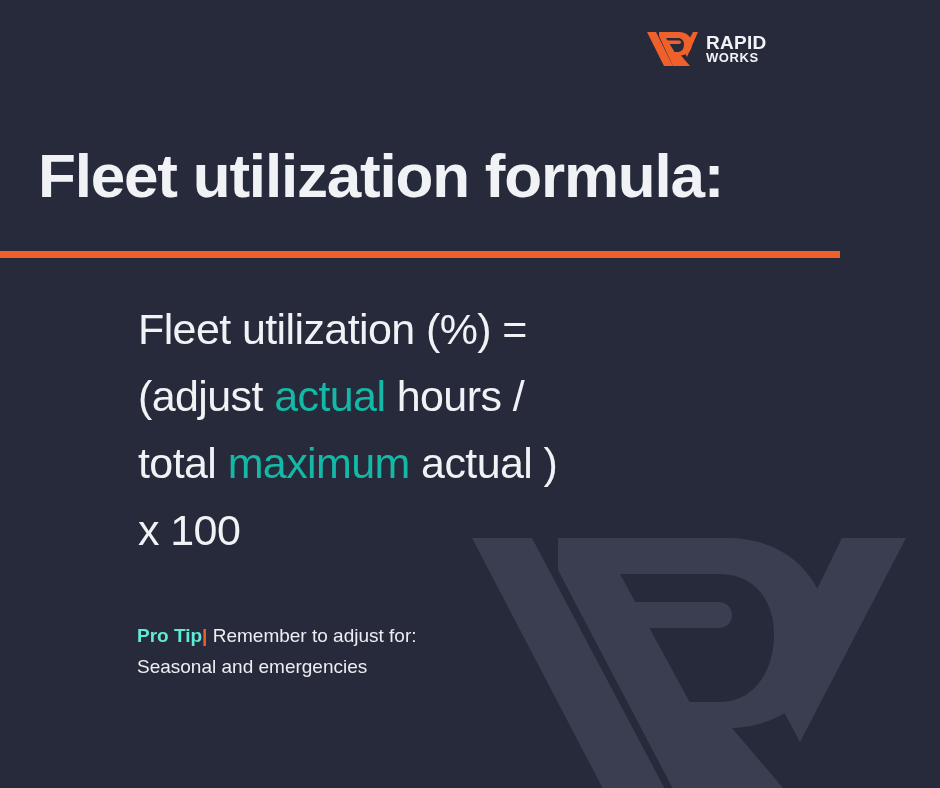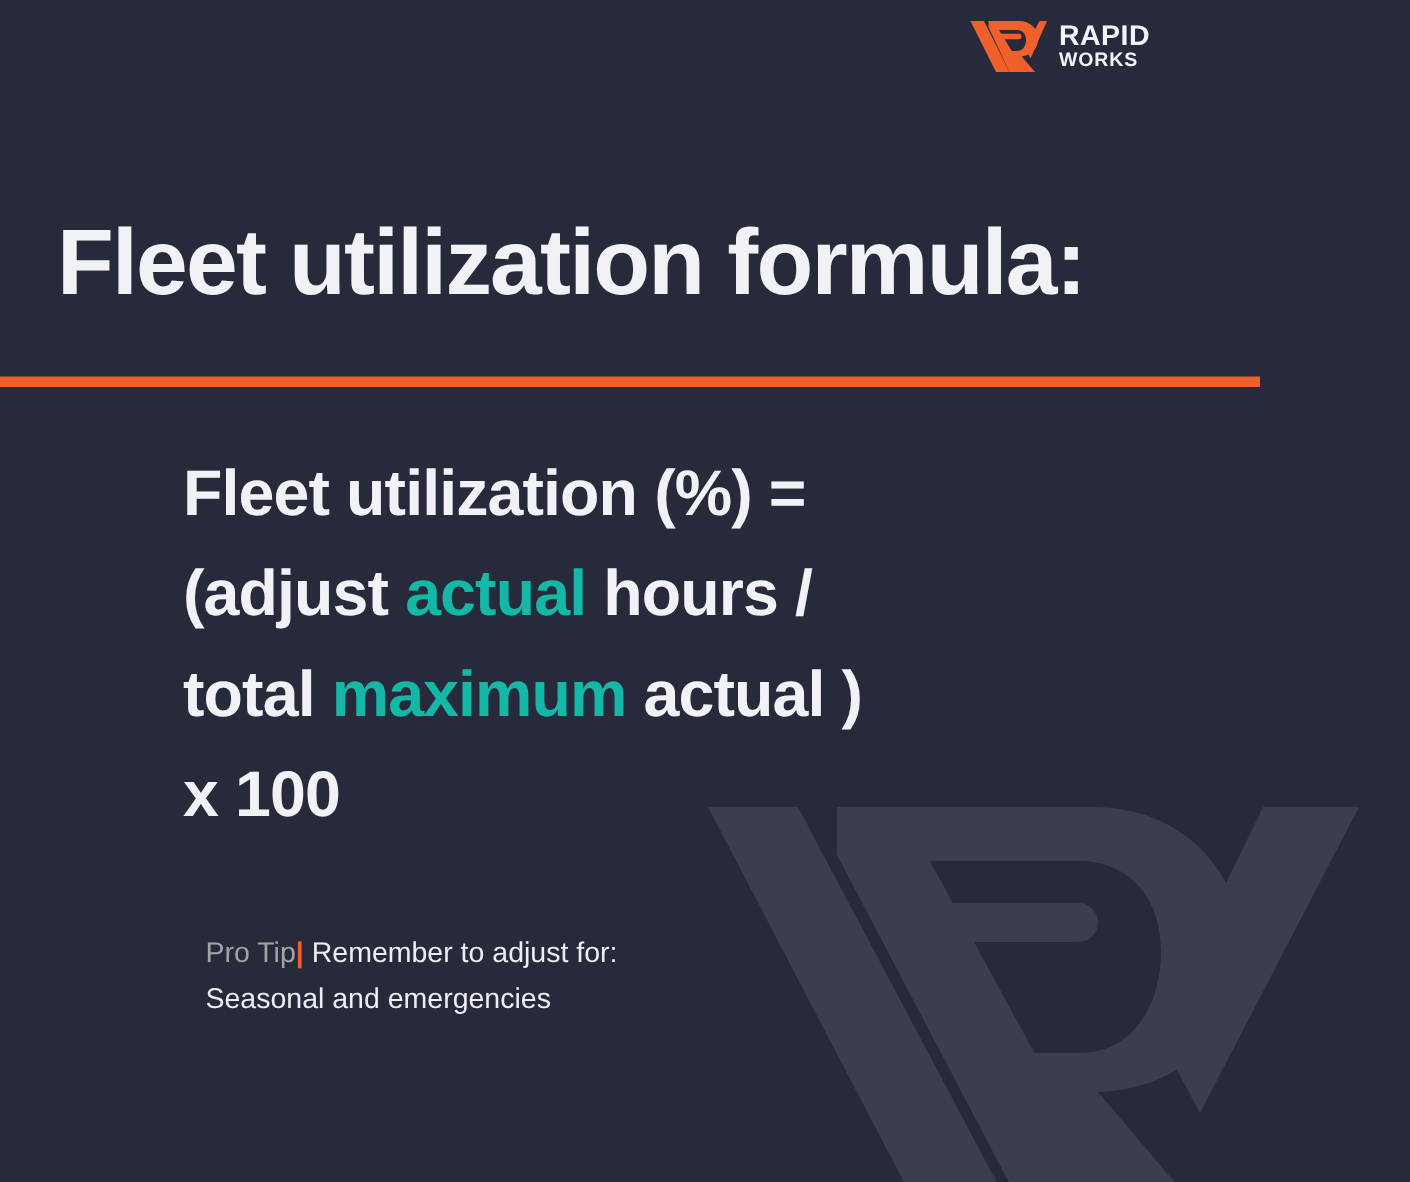--- a/index.html
+++ b/index.html
@@ -26,7 +26,7 @@
   
   .brand-logo {
     position:absolute;
-    top:6px;
+    top:24px;
     left:646px;
     width:132px;
     height:50px;

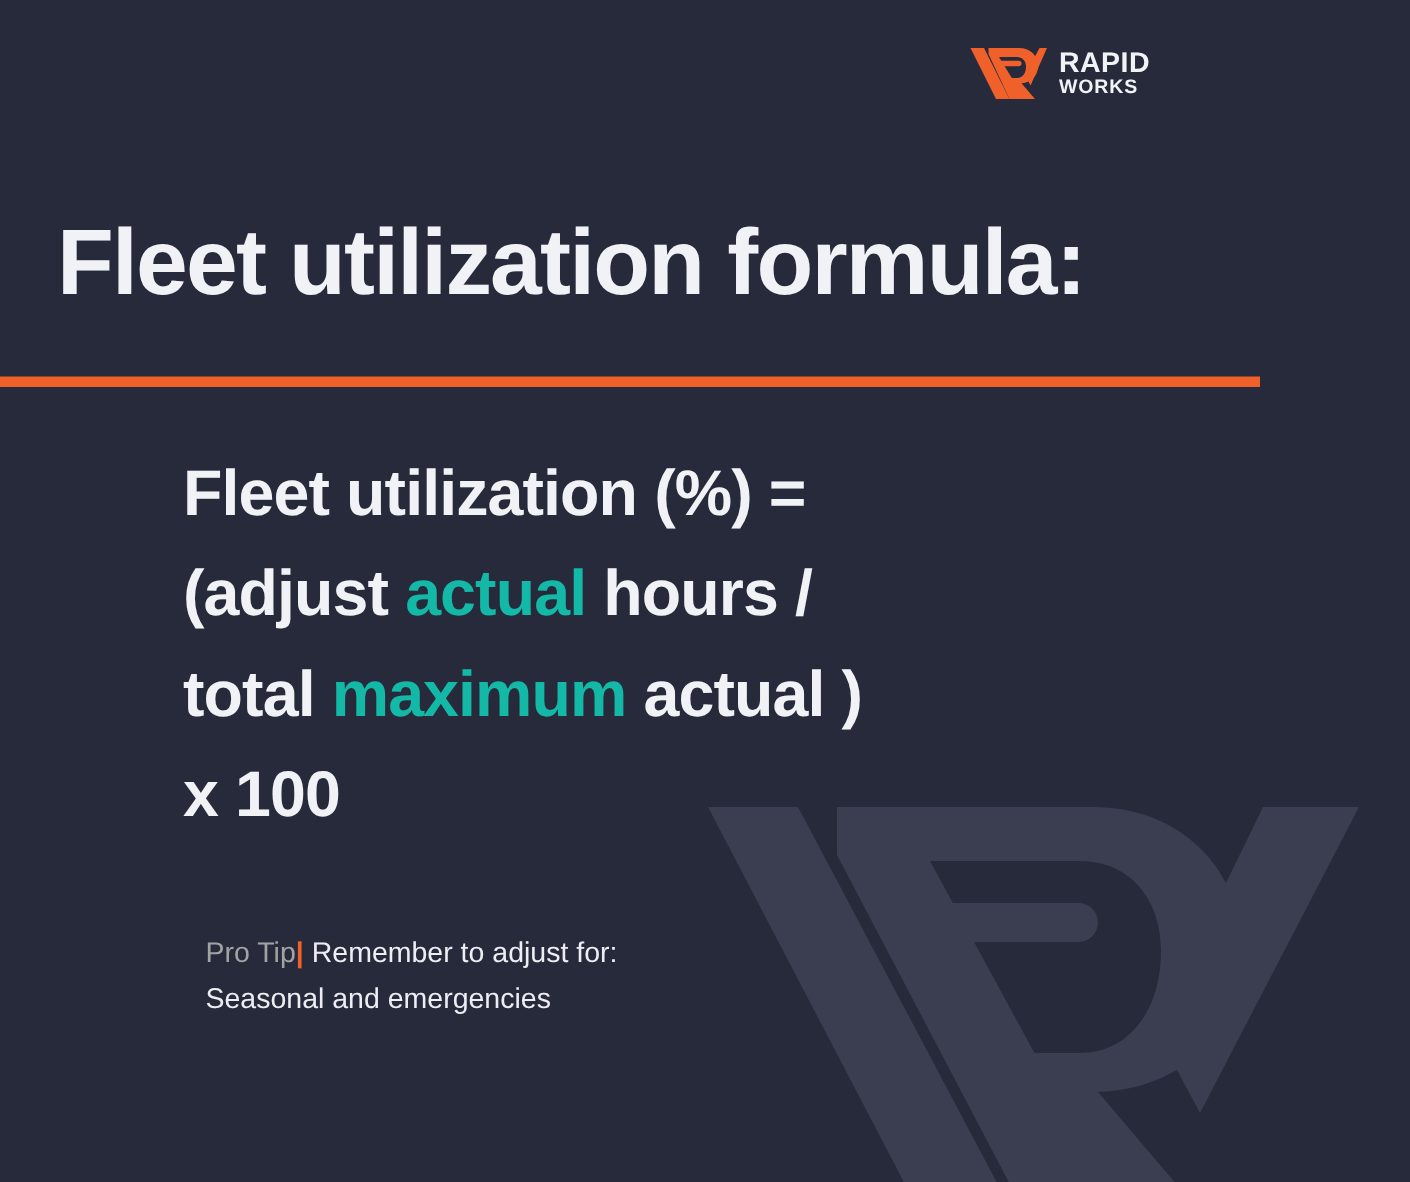--- a/index.html
+++ b/index.html
@@ -76,12 +76,12 @@
   
   .formula {
     position:absolute;
-    left:122px;
+    left:138px;
     top:296px;
     z-index:2;
     color:#F1F2F6;
     font-size:43px;
-    font-weight:bold;
+    font-weight:normal;
     line-height:1.56;
     letter-spacing:-0.6px;
     white-space:nowrap;

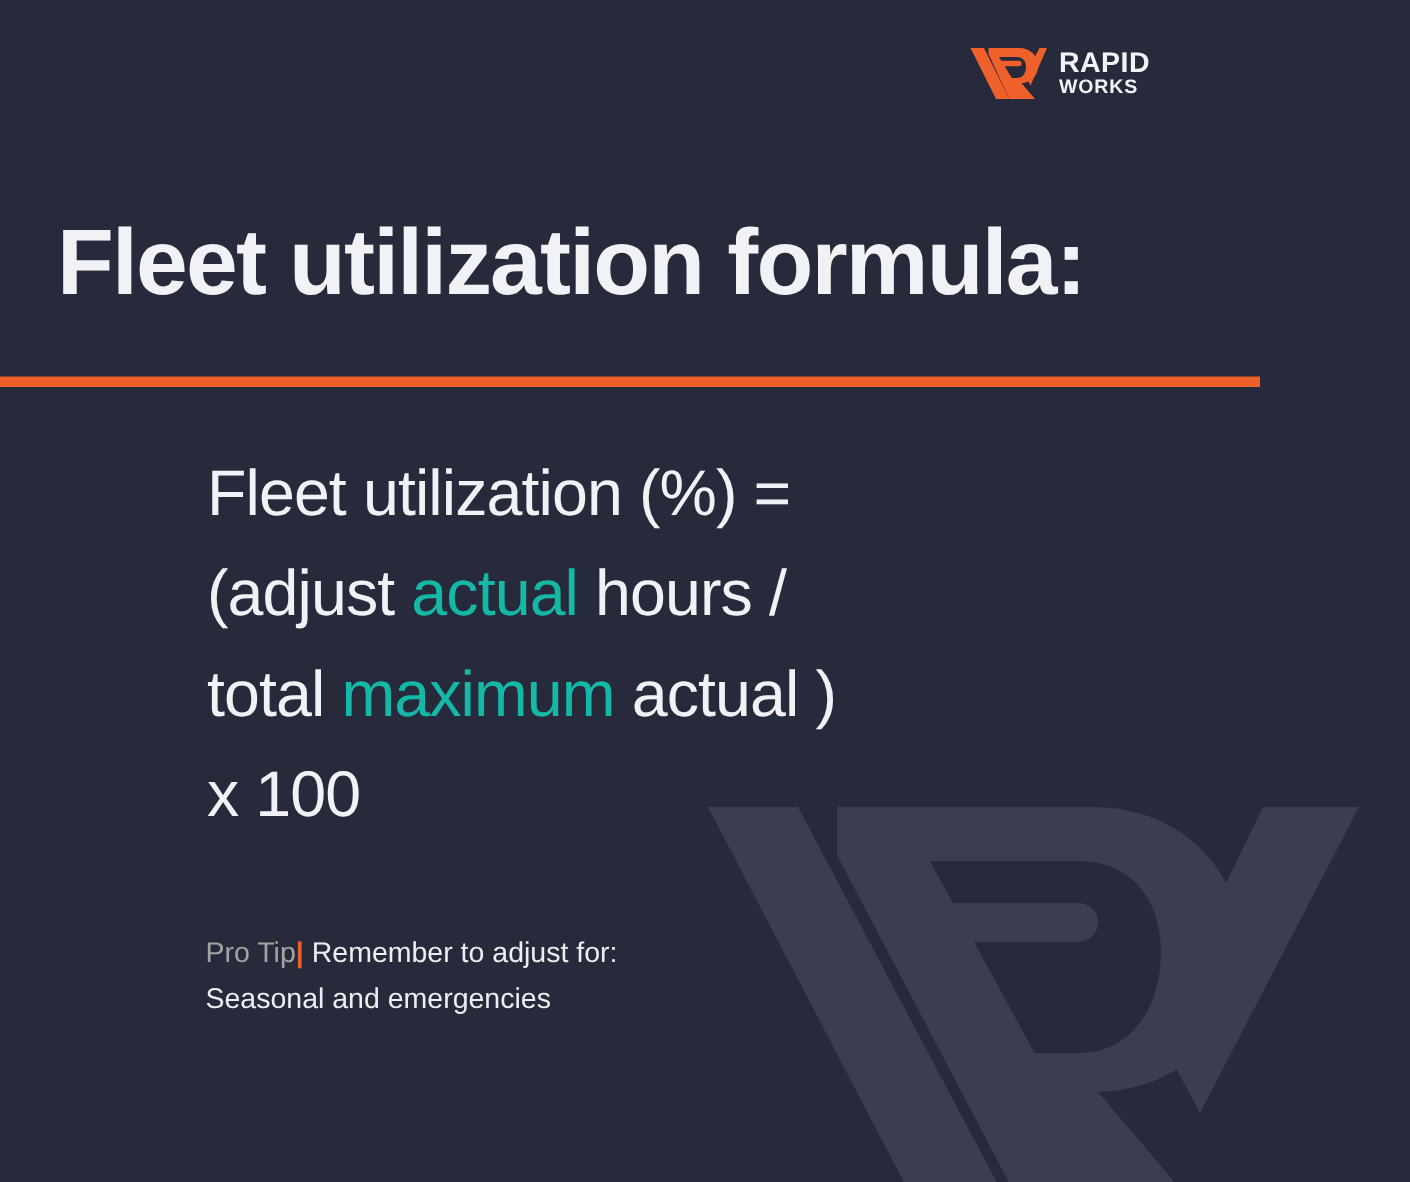--- a/index.html
+++ b/index.html
@@ -100,7 +100,7 @@
     line-height:1.63;
     white-space:nowrap;
   }
-  .pro-tip .tip-label { color:#a3a3a3; font-weight:normal; }
+  .pro-tip .tip-label { color:#5eead4; font-weight:bold; }
   .pro-tip .tip-sep { color:#F0602B; font-weight:bold; }
   .pro-tip .row { display:block; }
 </style>

